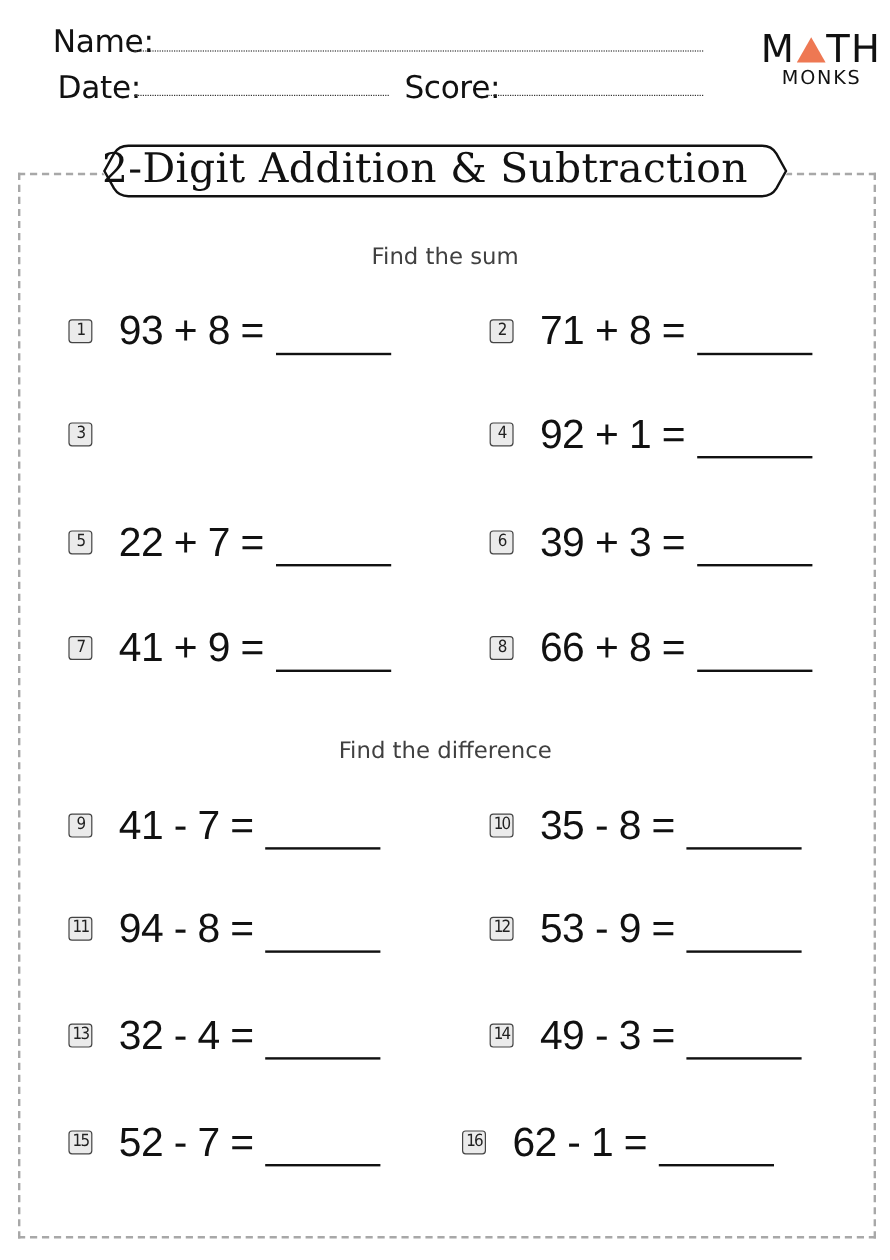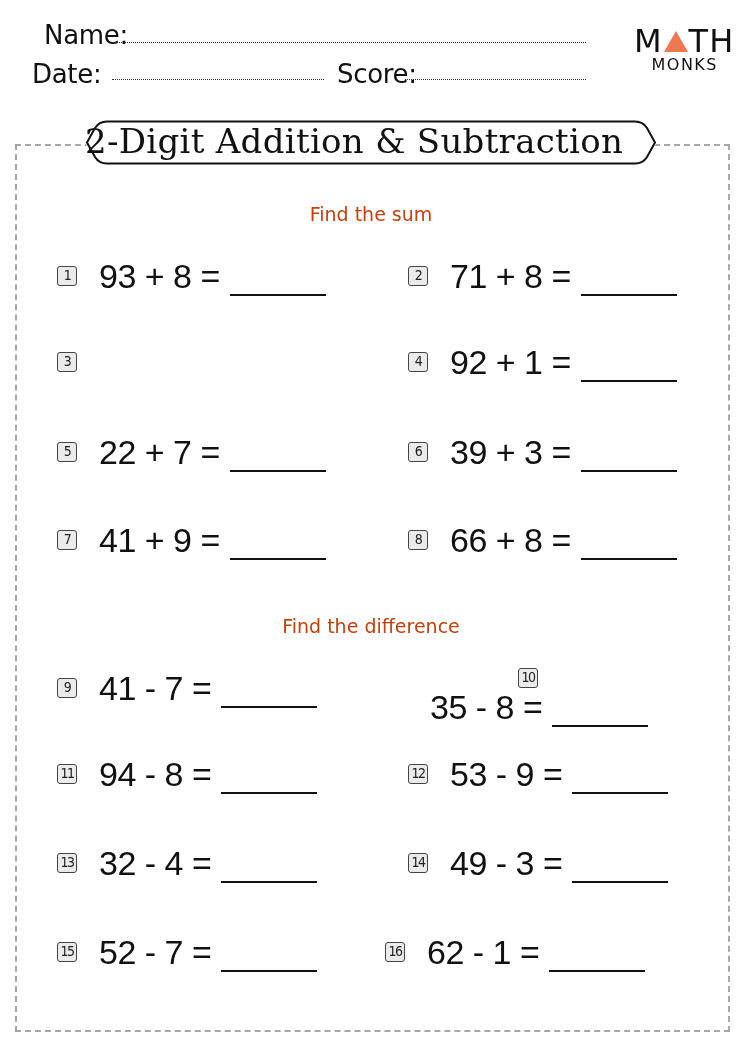--- a/index.html
+++ b/index.html
@@ -35,7 +35,7 @@
 <div class="hdr-label" style="left:44px; top:20px;">Name:</div>
 <div class="hdr-line" style="left:112px; top:42px; width:474px;"></div>
 
-<div class="hdr-label" style="left:32px; top:59px;">Date:</div>
+<div class="hdr-label" style="left:48px; top:59px;">Date:</div>
 <div class="hdr-line" style="left:112px; top:79px; width:212px;"></div>
 
 <div class="hdr-label" style="left:337px; top:59px;">Score:</div>

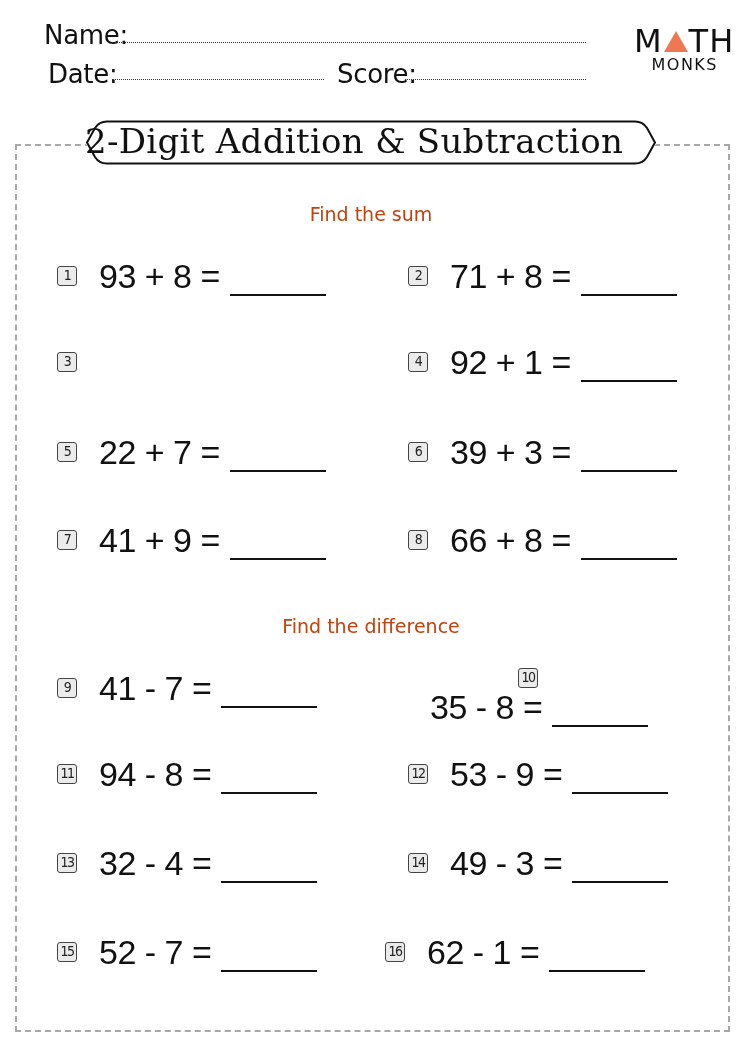--- a/index.html
+++ b/index.html
@@ -22,7 +22,7 @@
     .title-text { position: absolute; left: 85px; top: 120px; width: 572px; height: 40px; line-height: 43px; text-align: left;
       font-family: "DejaVu Serif", serif; font-size: 34px; color: #111; letter-spacing: 0.3px; }
 
-    .section-title { position: absolute; left: 0; width: 742px; text-align: center; font-size: 19px; color: #c2410c; font-family: "DejaVu Sans", sans-serif; }
+    .section-title { position: absolute; left: 0; width: 742px; text-align: center; font-size: 19px; color: #404040; font-family: "DejaVu Sans", sans-serif; }
 
     .problem { position: absolute; height: 40px; display: flex; align-items: center; }
     .num-box { width: 20px; height: 20px; border: 1.5px solid #444; border-radius: 3px; background: #ebebeb; font-size: 14px; line-height: 17px; text-align: center; color: #222; font-family: "DejaVu Sans Condensed", "DejaVu Sans", sans-serif; letter-spacing: -1.5px; flex-shrink: 0; }

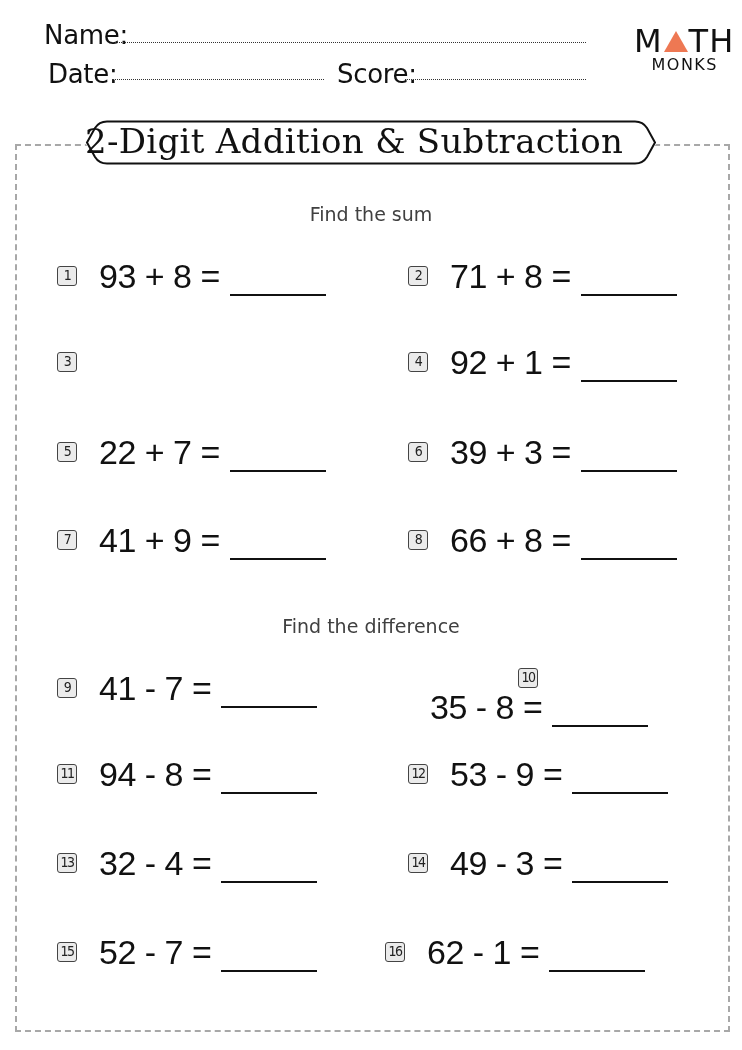--- a/index.html
+++ b/index.html
@@ -97,7 +97,7 @@
   <div class="num-box">9</div>
   <div class="expr"><span>41 - 7 =</span><span class="blank"></span></div>
 </div>
-<div class="problem" style="left:408px; top:668px;flex-direction:column;">
+<div class="problem" style="left:408px; top:668px;">
   <div class="num-box">10</div>
   <div class="expr"><span>35 - 8 =</span><span class="blank"></span></div>
 </div>

